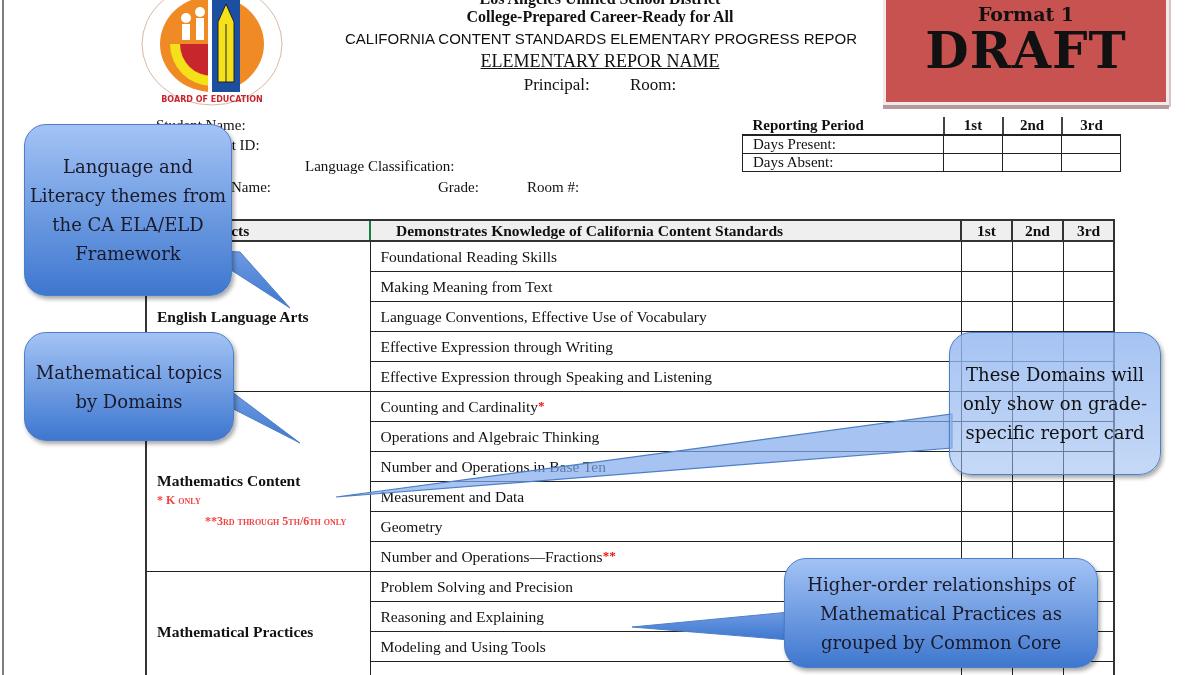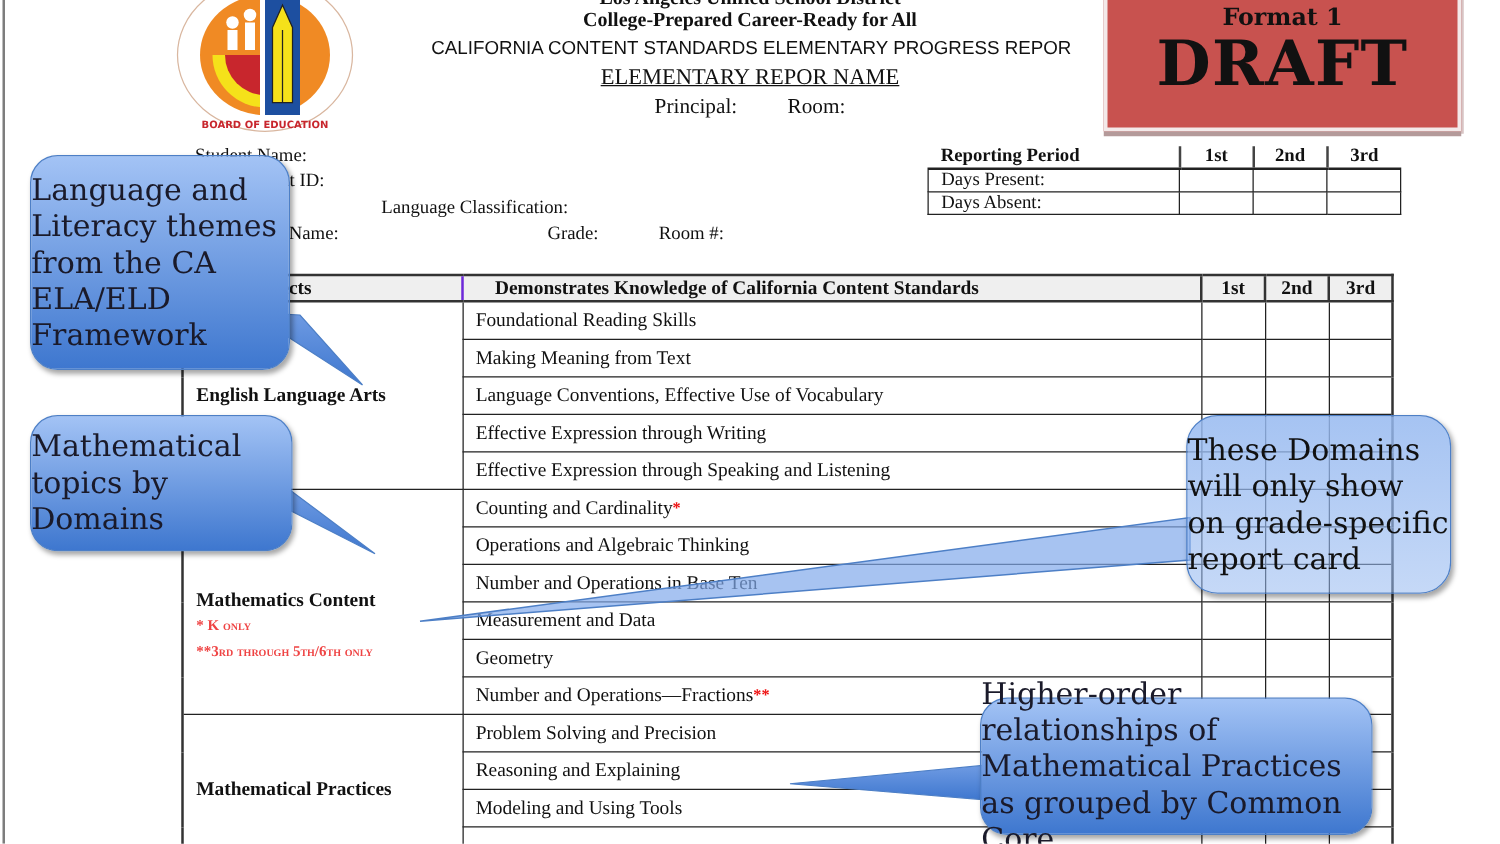--- a/index.html
+++ b/index.html
@@ -49,7 +49,7 @@
   
   .callout { position:absolute; border-radius:22px; border:1.5px solid #4d7fc6;
              background:linear-gradient(#a3c3f5, #3e77cf); box-shadow:2px 3px 4px rgba(0,0,0,.35);
-             color:#1a1a2a; font-family:"DejaVu Serif",serif; font-size:24px; line-height:29px;
+             color:#1a1a2a; text-align:center; font-family:"DejaVu Serif",serif; font-size:18px; line-height:29px;
              display:flex; align-items:center; justify-content:center; }
   .callout.light { background:linear-gradient(rgba(150,185,240,.85), rgba(150,185,240,.55)); color:#111;border-radius:25px; }
   svg.ptr { position:absolute; left:0; top:0; overflow:visible; pointer-events:none; }

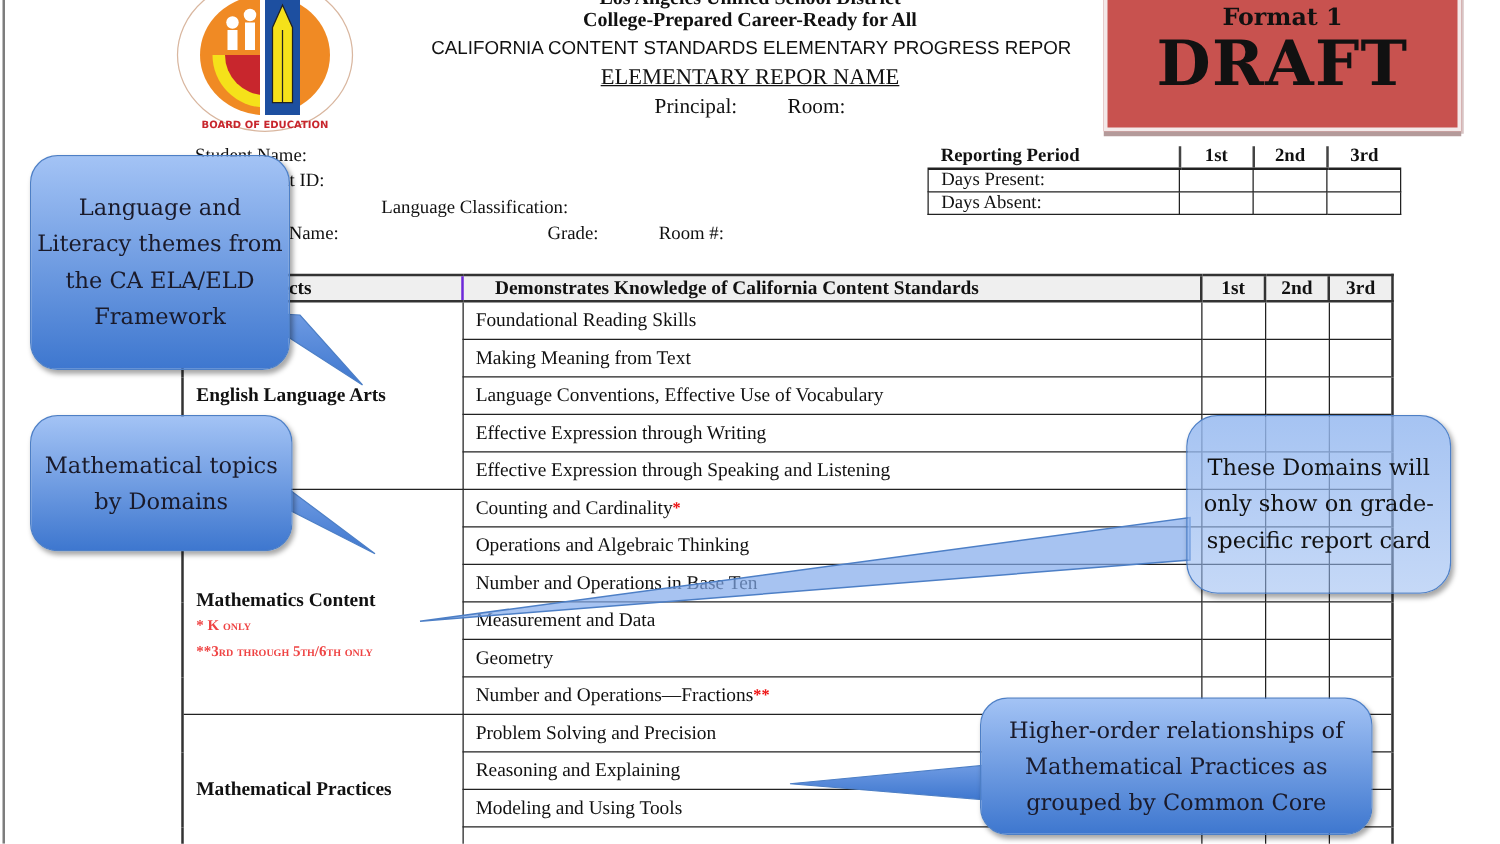--- a/index.html
+++ b/index.html
@@ -37,7 +37,7 @@
   .mt th { background:#efefef; font-weight:bold; text-align:left; padding:0 0 0 10px; height:19px;
            border-top:2px solid #333; border-bottom:2px solid #333; }
   .mt th.subj { width:212px; border-left:2px solid #333; }
-  .mt th.std { width:564px; border-left:2px solid #6d28d9;padding-left:25px; }
+  .mt th.std { width:564px; border-left:2px solid #15803d;padding-left:25px; }
   .mt th.p { width:49px; padding:0; text-align:center; border-left:2px solid #333; }
   .mt th.p3 { border-right:2px solid #333; }
   .mt td { border:1.5px solid #222; height:29px; padding:0 0 0 10px; }

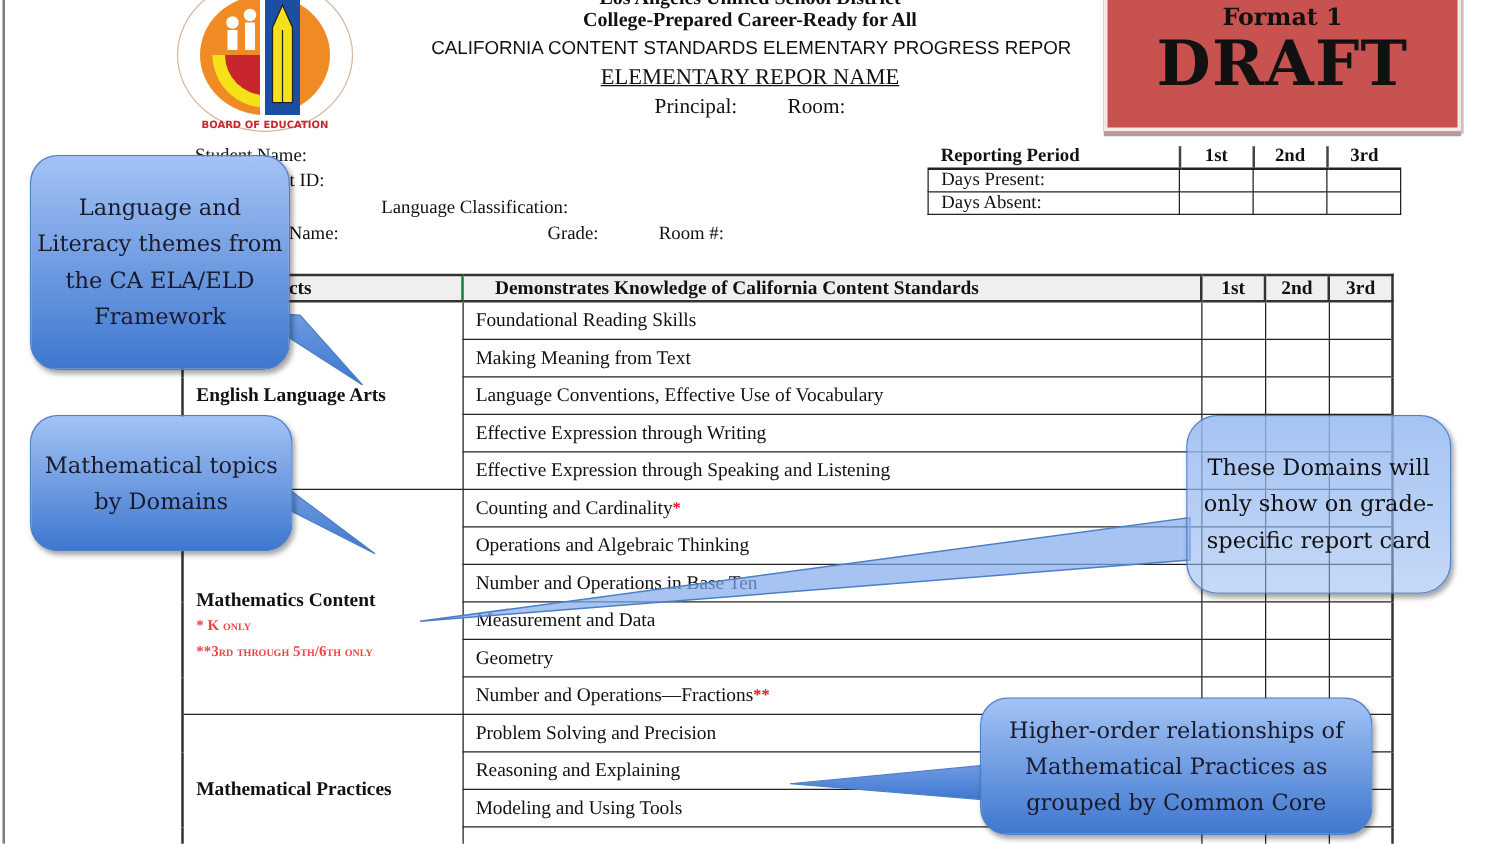--- a/index.html
+++ b/index.html
@@ -51,7 +51,7 @@
              background:linear-gradient(#a3c3f5, #3e77cf); box-shadow:2px 3px 4px rgba(0,0,0,.35);
              color:#1a1a2a; text-align:center; font-family:"DejaVu Serif",serif; font-size:18px; line-height:29px;
              display:flex; align-items:center; justify-content:center; }
-  .callout.light { background:linear-gradient(rgba(150,185,240,.85), rgba(150,185,240,.55)); color:#111;border-radius:25px; }
+  .callout.light { background:linear-gradient(rgba(150,185,240,.85), rgba(150,185,240,.55)); color:#111; }
   svg.ptr { position:absolute; left:0; top:0; overflow:visible; pointer-events:none; }
 </style>
 </head>

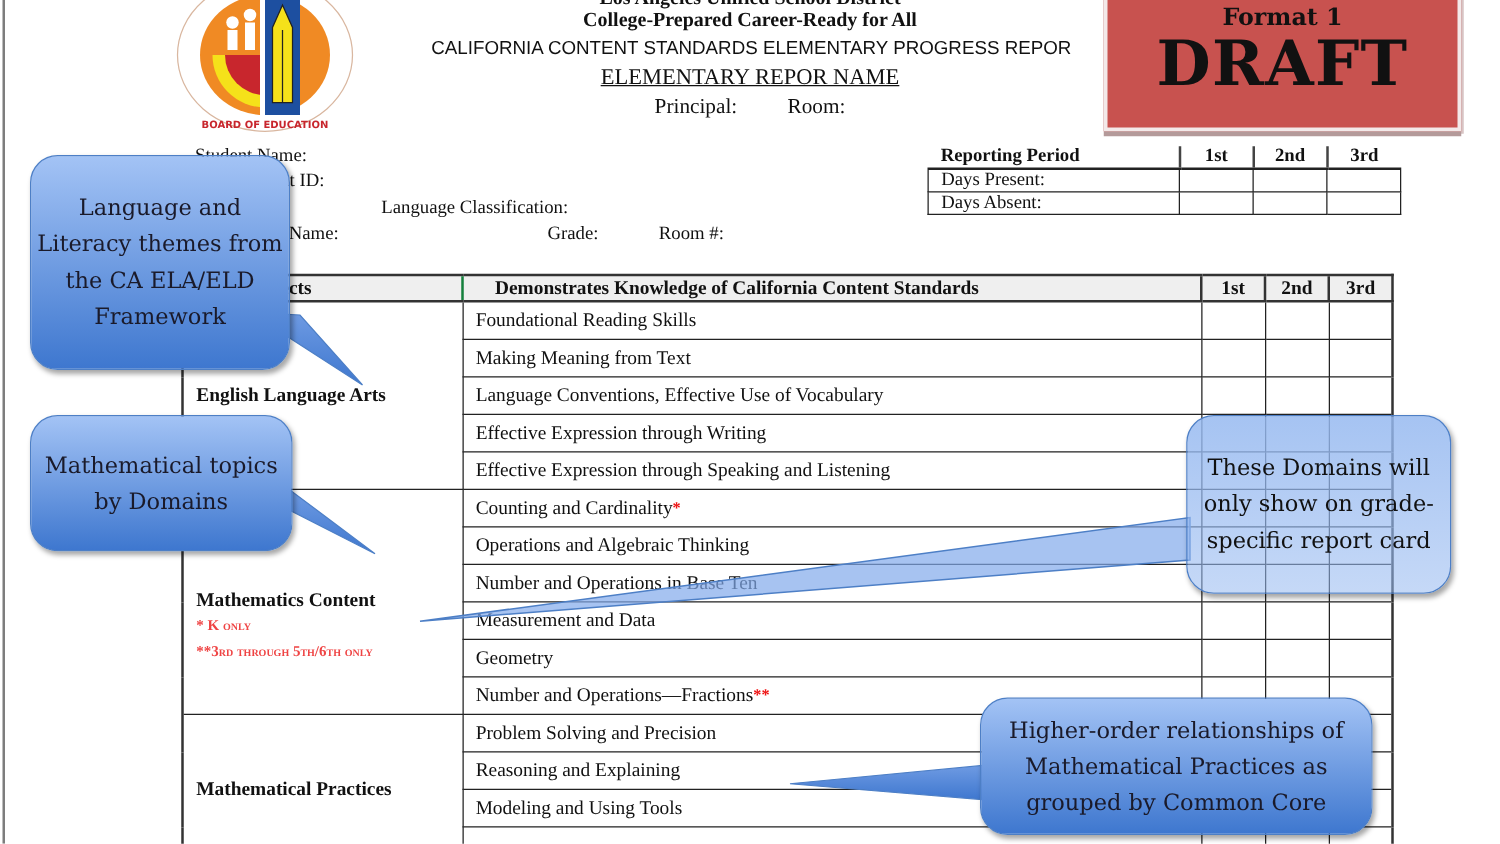--- a/index.html
+++ b/index.html
@@ -166,7 +166,7 @@
     <td class="subj" rowspan="6" style="padding-top:40px;">
       <span>Mathematics Content</span>
       <span class="note">* K only</span>
-      <span class="note" style="line-height:20px;">**3rd through 5th/6th only</span>
+      <span class="note" style="line-height:20px;margin-left:48px;">**3rd through 5th/6th only</span>
     </td>
     <td><span>Counting and Cardinality</span><span class="star">*</span></td>
     <td class="c"></td>

